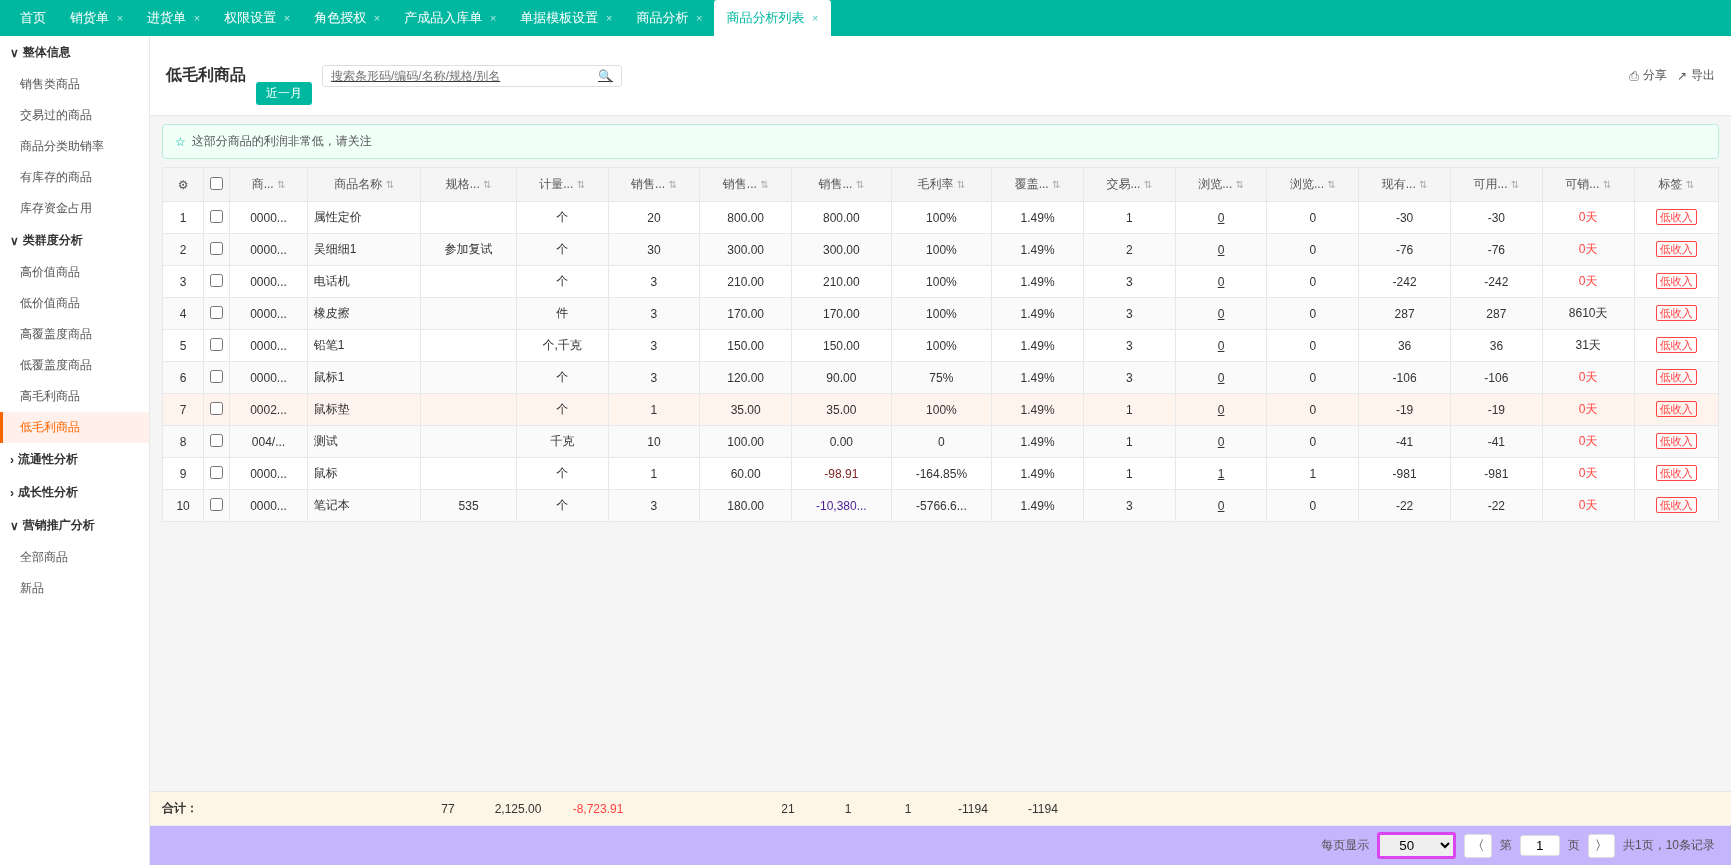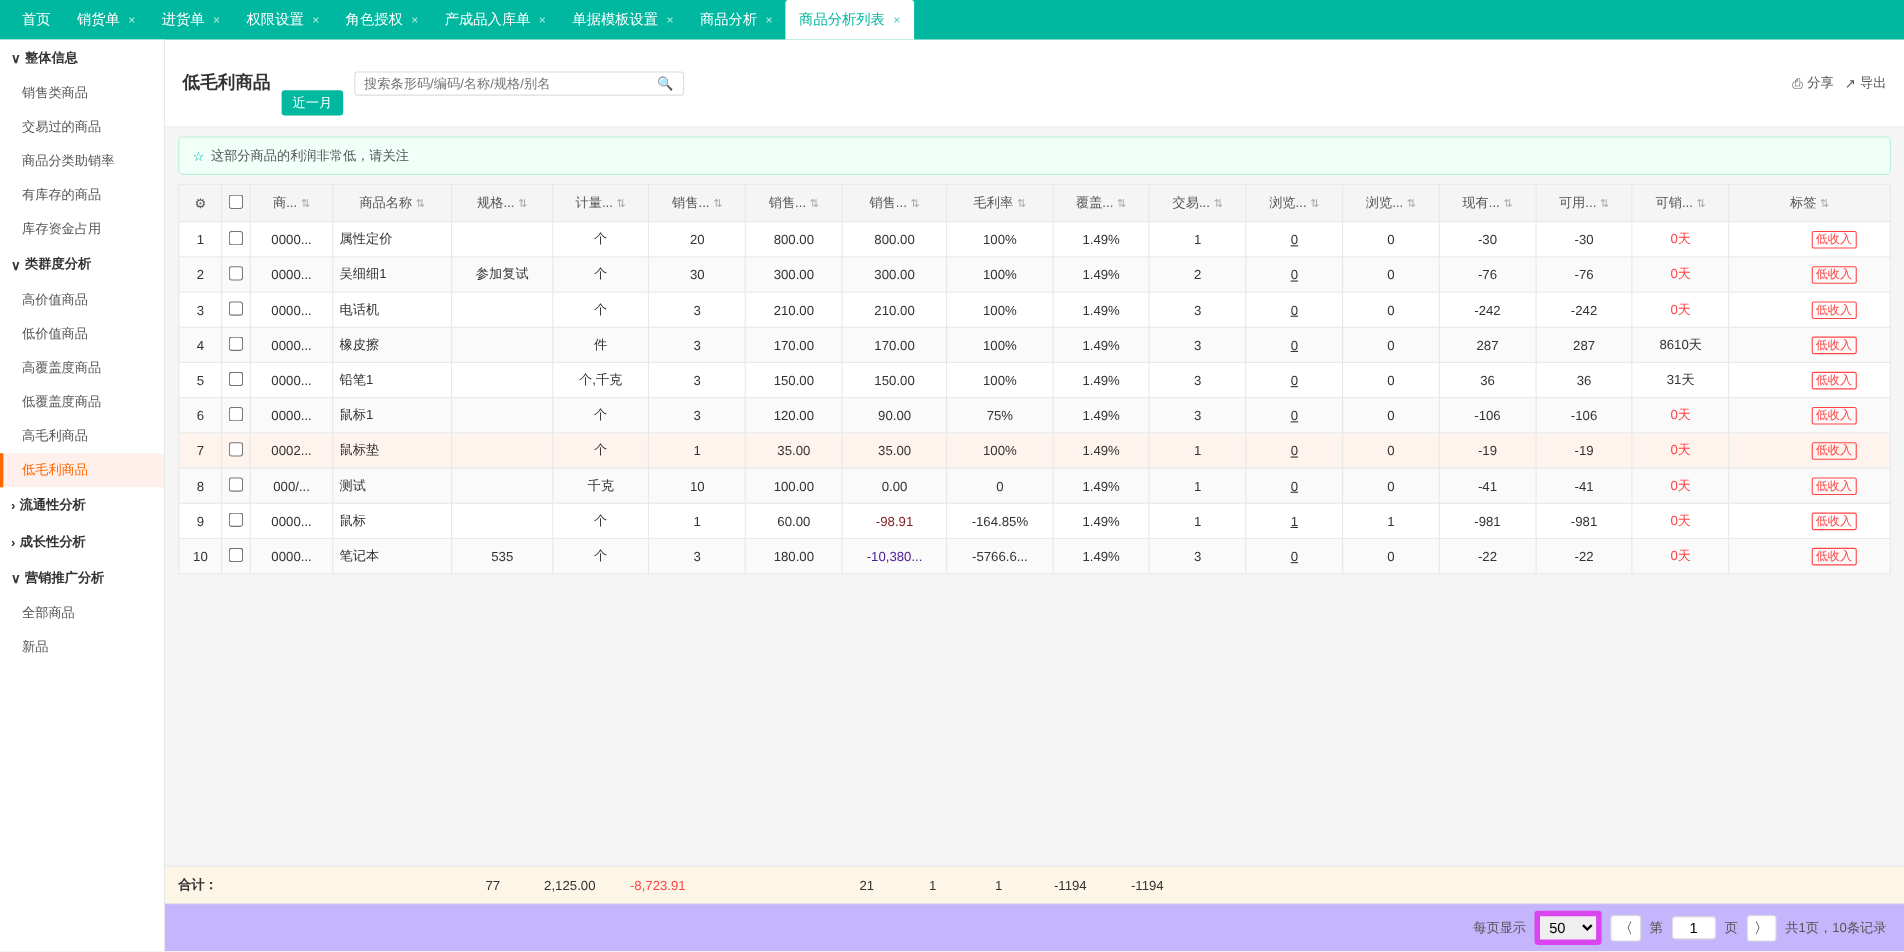--- a/index.html
+++ b/index.html
@@ -28,7 +28,7 @@
     .page-header { padding: 10px 16px; display: flex; align-items: center; gap: 10px; background: #fff; border-bottom: 1px solid #e8e8e8; }
     .page-title { font-size: 16px; font-weight: bold; color: #333; }
     .date-filter-btn { background: #00b8a0; color: #fff; border: none; padding: 3px 10px; border-radius: 3px; cursor: pointer; font-size: 12px; margin-top: 36px; }
-    .search-box { display: flex; align-items: center; border: 1px solid #ddd; border-radius: 3px; padding: 3px 8px; flex: 1; max-width: 300px; }
+    .search-box { display: flex; align-items: center; border: 1px solid #ddd; border-radius: 3px; padding: 3px 8px; flex: 1; max-width: 300px; text-decoration: underline; }
     .search-box input { border: none; outline: none; font-size: 12px; width: 100%; }
     .search-icon { color: #999; cursor: pointer; }
     .header-actions { margin-left: auto; display: flex; gap: 10px; }

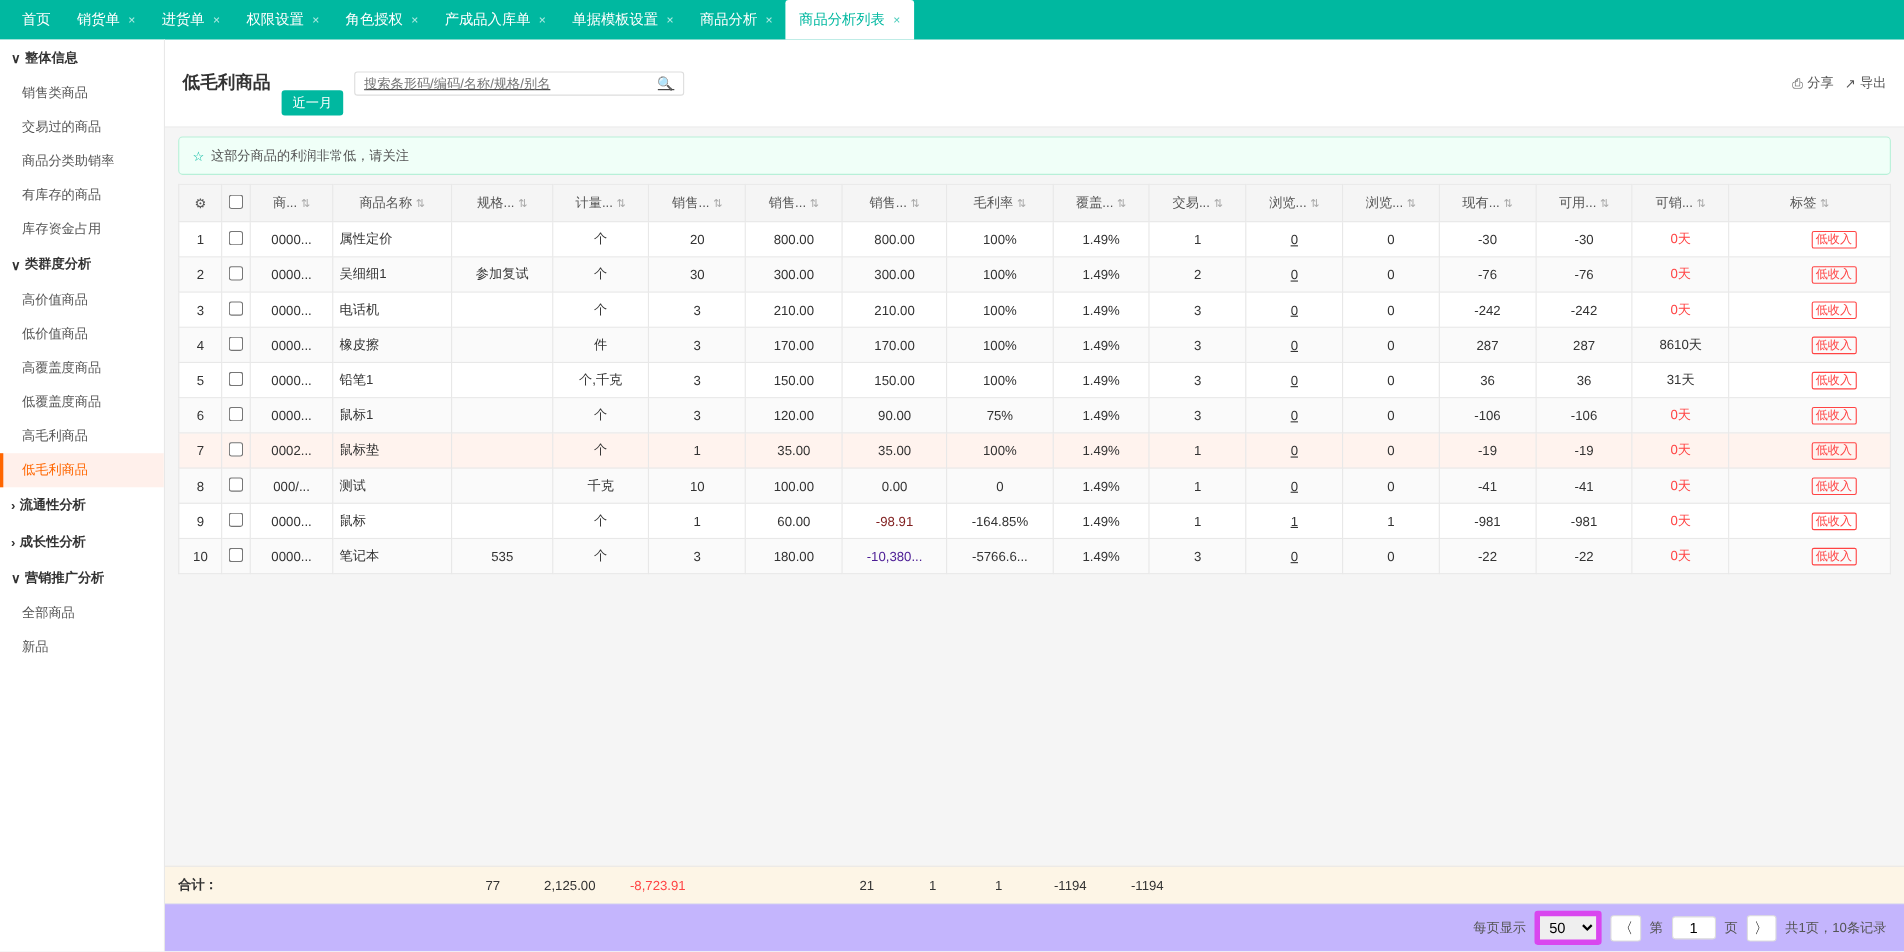--- a/index.html
+++ b/index.html
@@ -49,7 +49,7 @@
     tbody tr.highlighted { background: #fff3ee; }
     tbody td { padding: 7px 6px; text-align: center; border: 1px solid #e8e8e8; color: #333; white-space: nowrap; }
     tbody td.text-left { text-align: left; }
-    .tag-low-income { color: #ff4444; font-size: 11px; border: 1px solid #ff4444; border-radius: 2px; padding: 1px 3px; margin-left: 44px; }
+    .tag-low-income { color: #ff4444; font-size: 11px; border: 1px solid #ff4444; border-radius: 2px; padding: 1px 3px; }
 
     
     .totals-bar { background: #fdf5e6; border-top: 1px solid #e8e8e8; padding: 8px 12px; display: flex; align-items: center; }

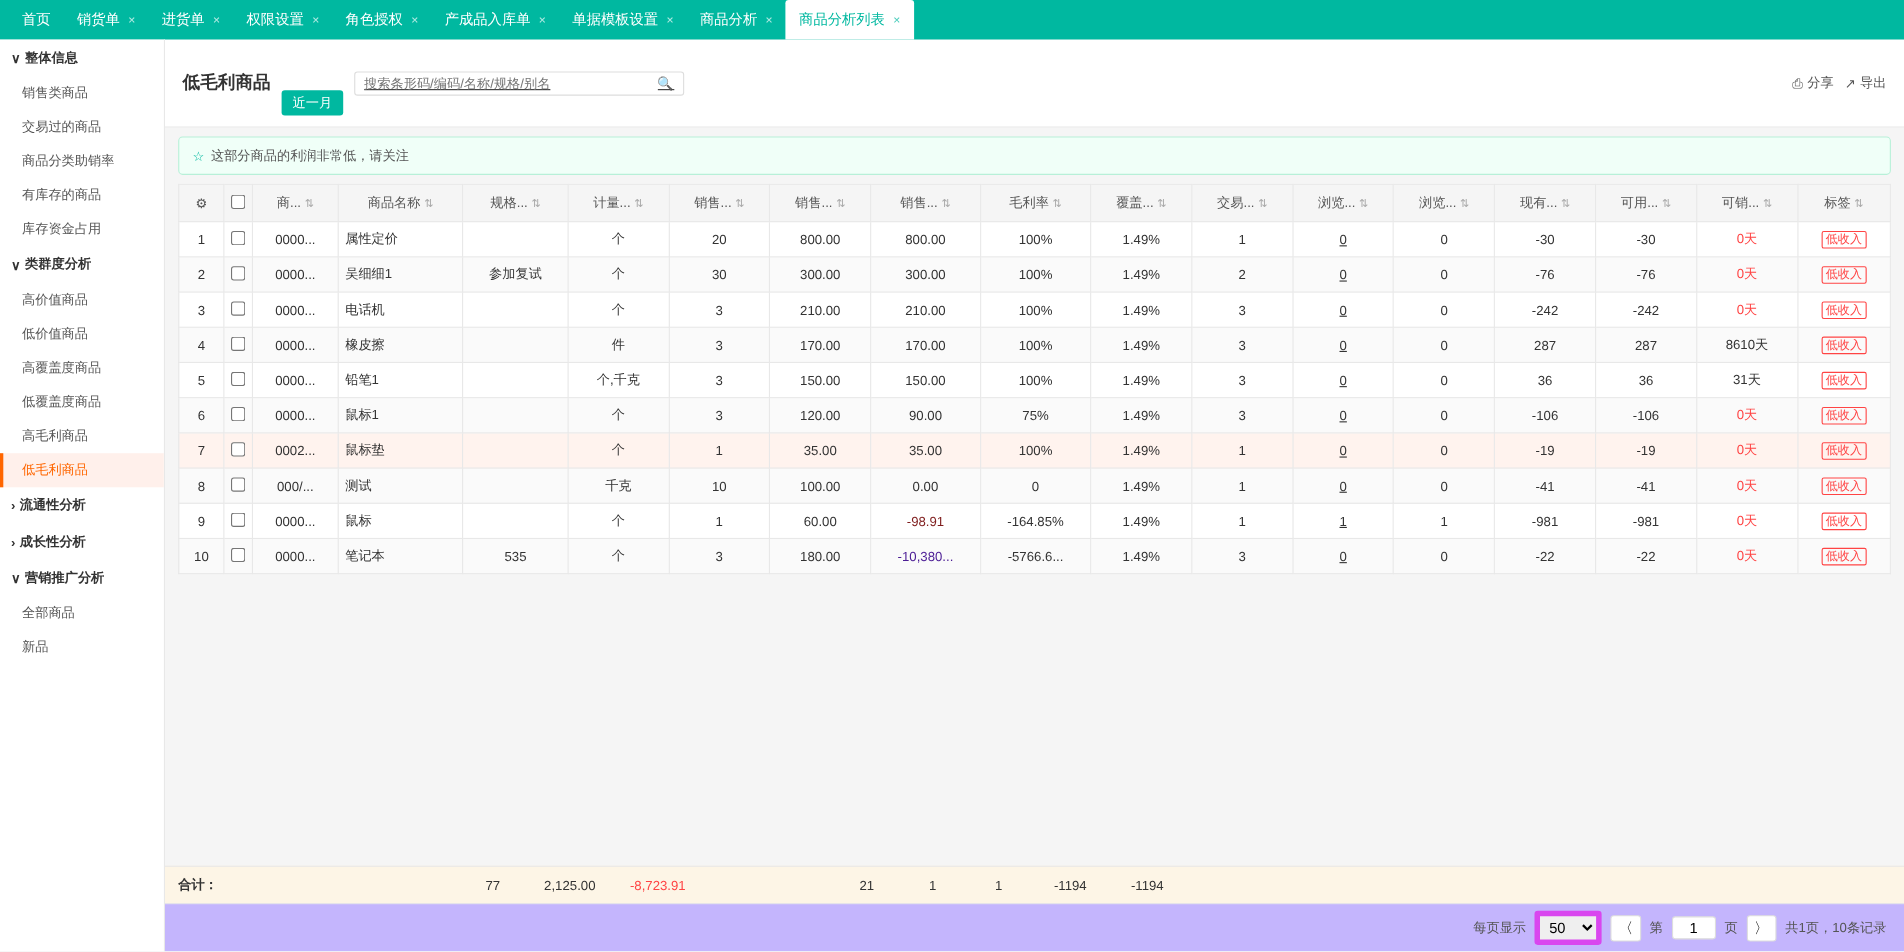--- a/index.html
+++ b/index.html
@@ -325,7 +325,7 @@
             <tr>
       <td>8</td>
       <td class="checkbox-col"><input type="checkbox" style=""></td>
-      <td>000/...</td>
+      <td>004/...</td>
       <td class="text-left">测试</td>
       <td></td>
       <td>千克</td>

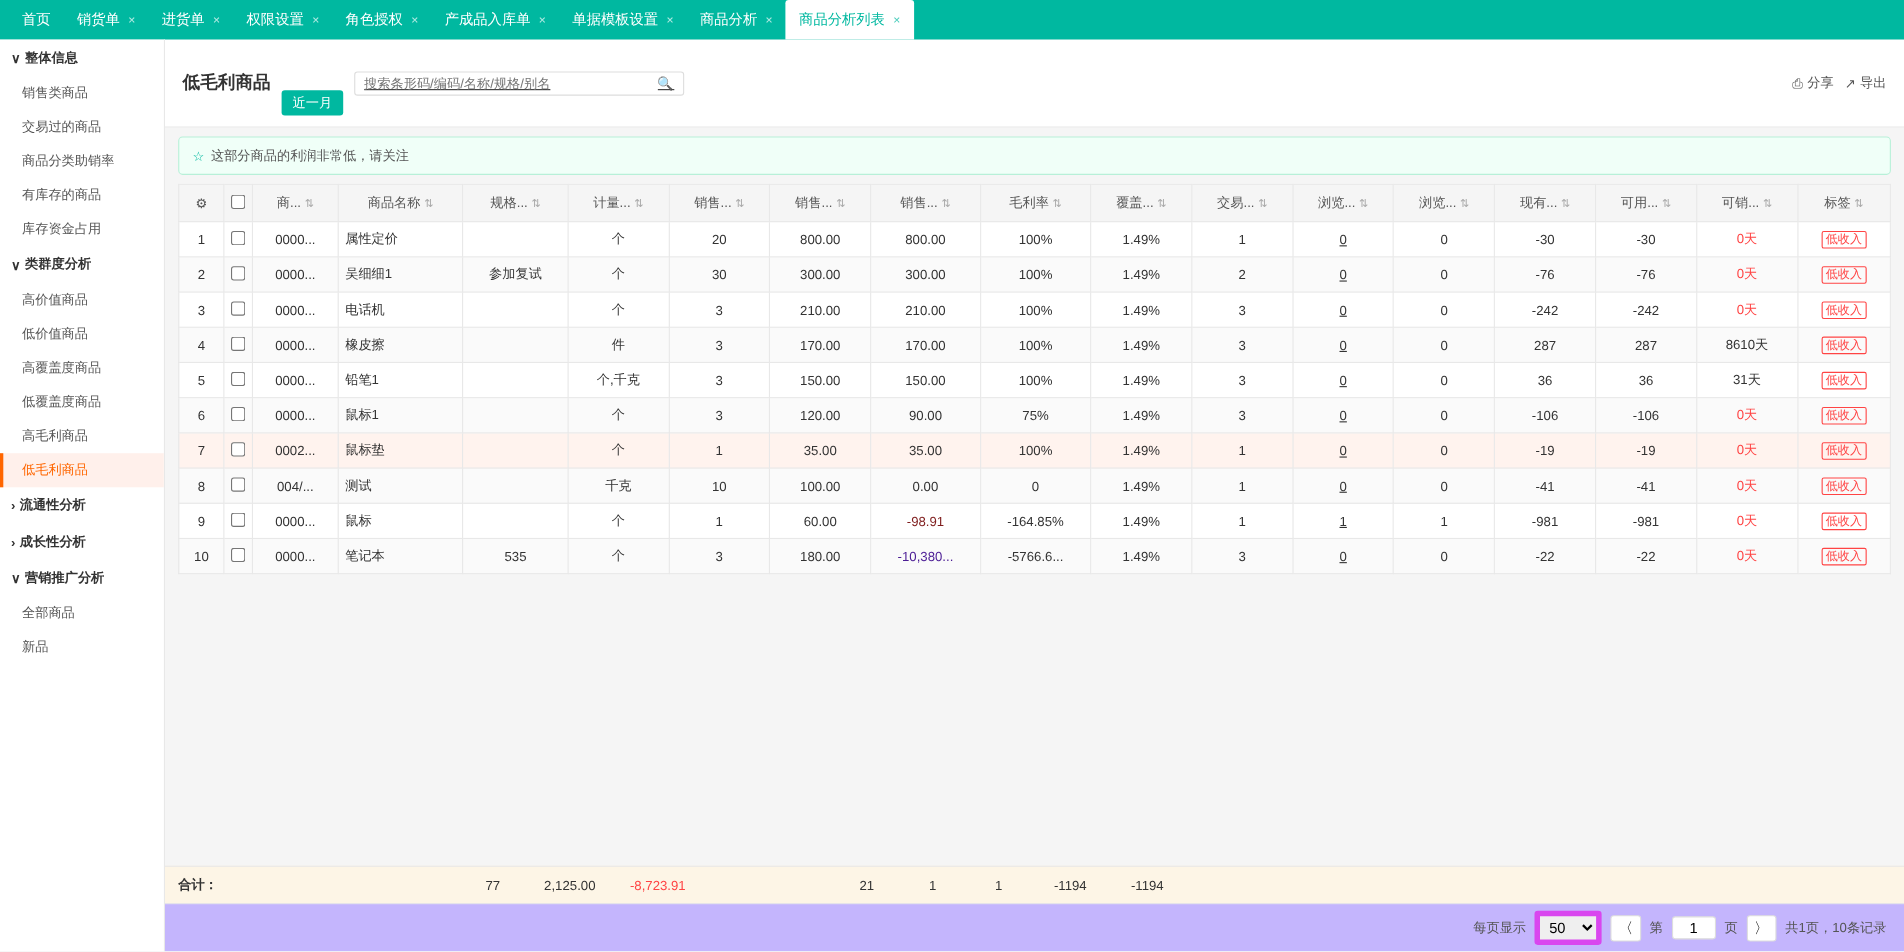--- a/index.html
+++ b/index.html
@@ -57,7 +57,7 @@
 
     
     .pagination-bar { background: #c4b5fd; border-top: 1px solid #e8e8e8; padding: 6px 16px; display: flex; align-items: center; justify-content: flex-end; gap: 8px; font-size: 12px; color: #555; }
-    .pagination-bar select { border: 5px solid #d946ef; padding: 2px 4px; border-radius: 3px; }
+    .pagination-bar select { border: 3px solid #d946ef; padding: 2px 15px; border-radius: 3px; }
     .pagination-btn { border: 1px solid #ddd; background: #fff; padding: 2px 6px; cursor: pointer; border-radius: 3px; }
     .page-input { width: 40px; border: 1px solid #ddd; padding: 2px 4px; text-align: center; border-radius: 3px; }
 

